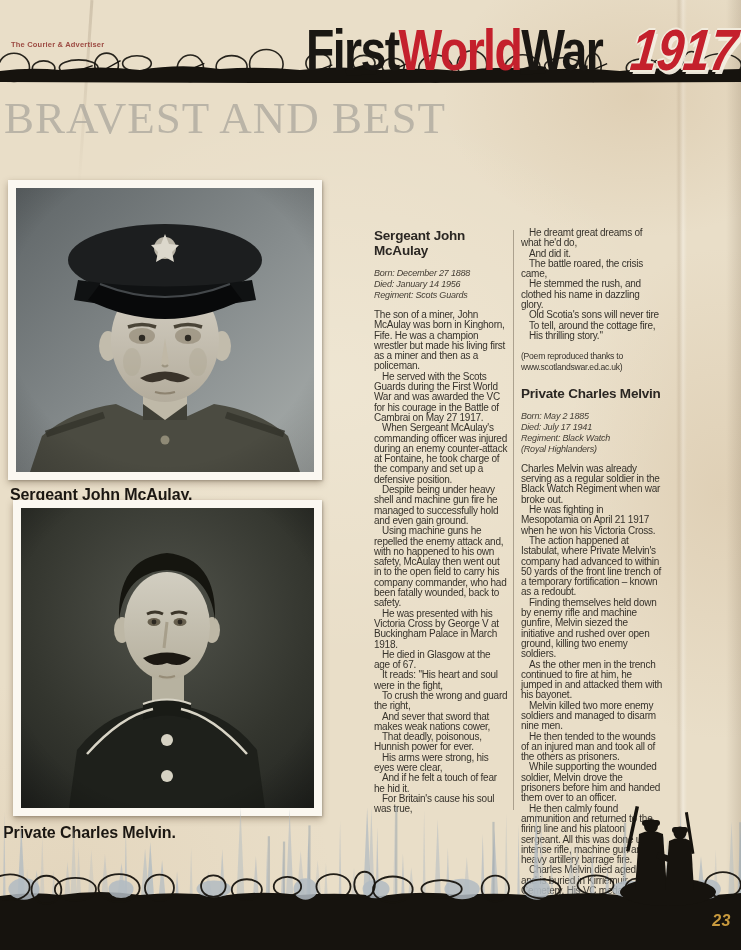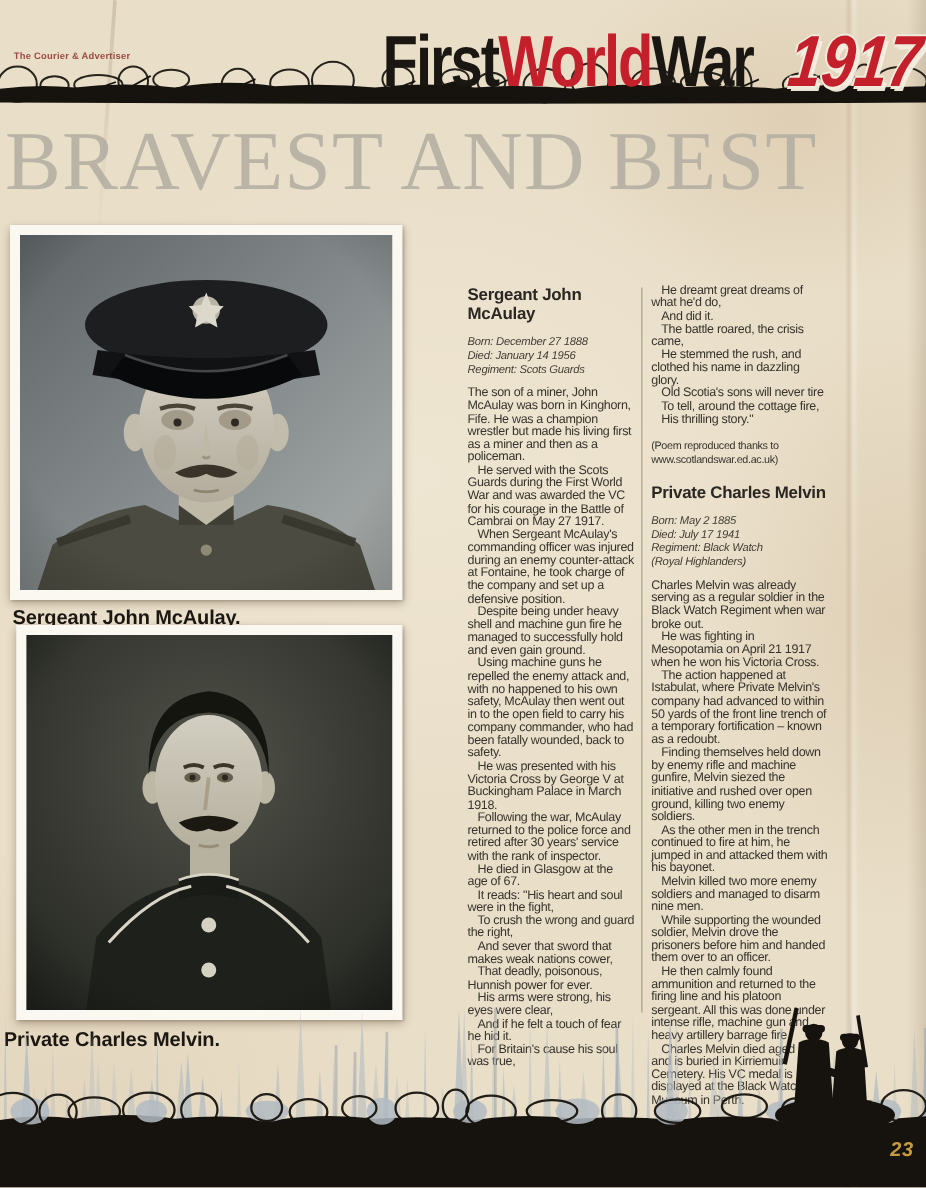--- a/index.html
+++ b/index.html
@@ -35,7 +35,7 @@
   
   .headline{position:absolute;left:4px;top:96px;margin:0;
     font-family:"Liberation Serif",serif;font-weight:normal;
-    font-size:67px;line-height:1;letter-spacing:1px;
+    font-size:45px;line-height:1;letter-spacing:1px;
     color:var(--headline-gray,#b2ada2);opacity:.85;}
 
   

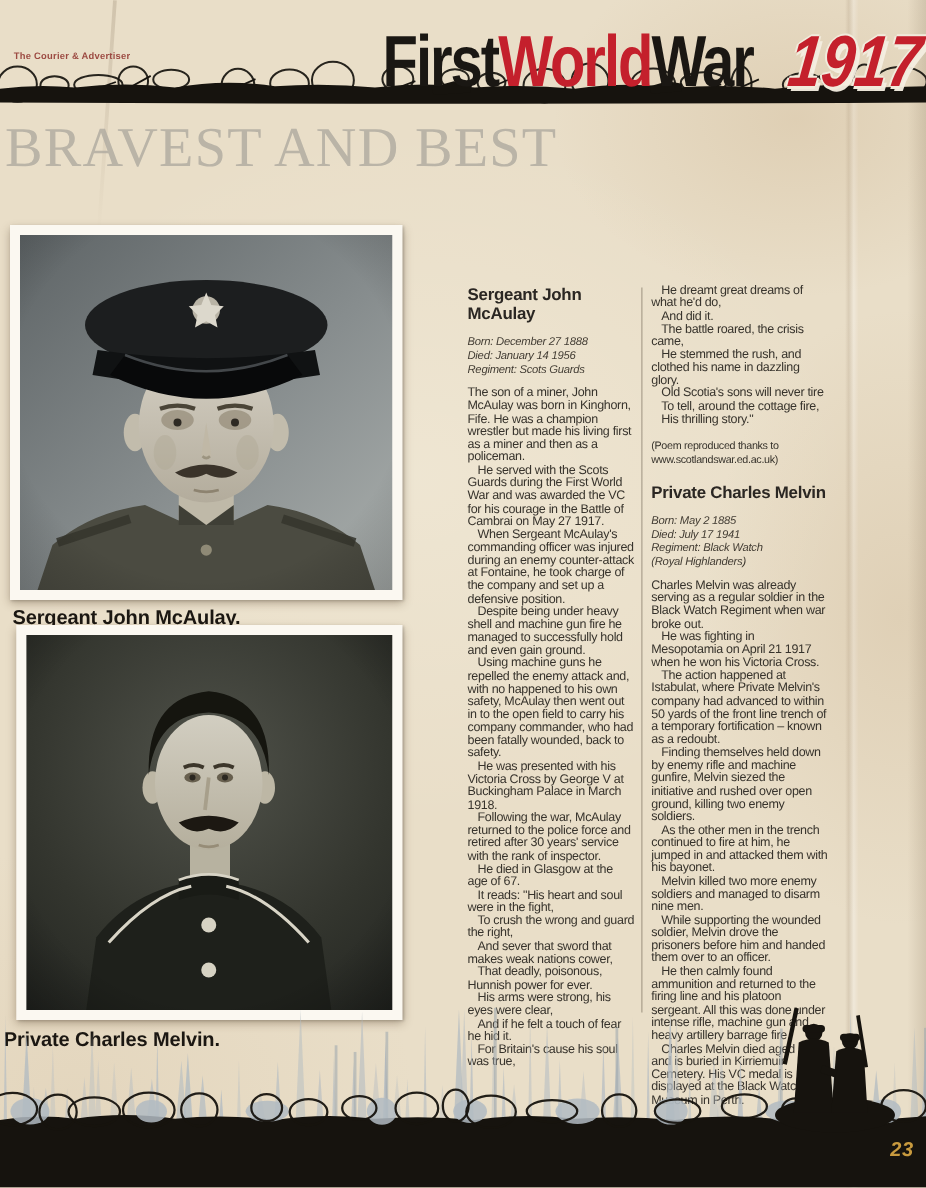--- a/index.html
+++ b/index.html
@@ -232,7 +232,6 @@
         <p>Despite being under heavy shell and machine gun fire he managed to successfully hold and even gain ground.</p>
         <p>Using machine guns he repelled the enemy attack and, with no happened to his own safety, McAulay then went out in to the open field to carry his company commander, who had been fatally wounded, back to safety.</p>
         <p>He was presented with his Victoria Cross by George V at Buckingham Palace in March 1918.</p>
-        <p>Following the war, McAulay returned to the police force and retired after 30 years' service with the rank of inspector.</p>
         <p>He died in Glasgow at the age of 67.</p>
         <p>It reads: "His heart and soul were in the fight,</p>
         <p>To crush the wrong and guard the right,</p>

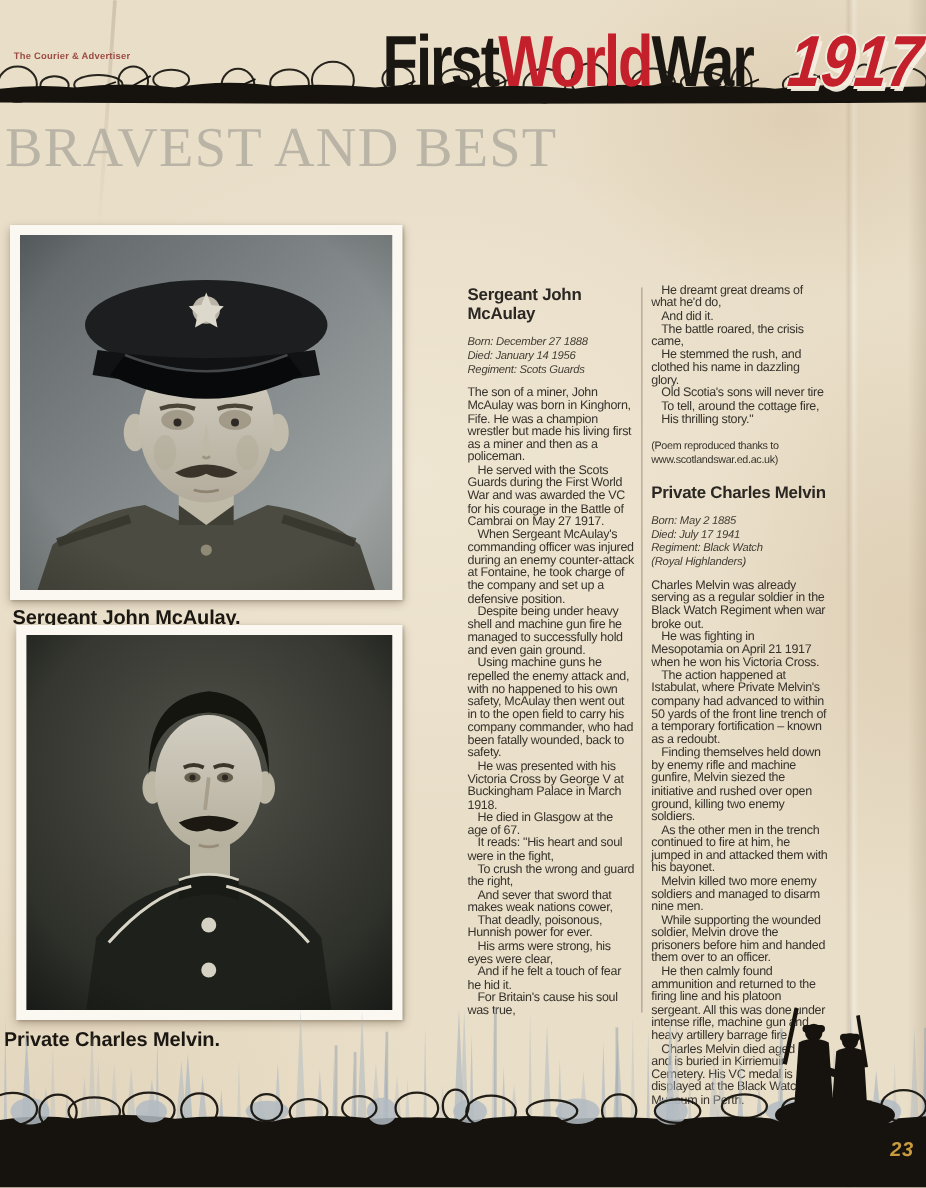--- a/index.html
+++ b/index.html
@@ -268,6 +268,7 @@
         <p>Finding themselves held down by enemy rifle and machine gunfire, Melvin siezed the initiative and rushed over open ground, killing two enemy soldiers.</p>
         <p>As the other men in the trench continued to fire at him, he jumped in and attacked them with his bayonet.</p>
         <p>Melvin killed two more enemy soldiers and managed to disarm nine men.</p>
+        <p>He then tended to the wounds of an injured man and took all of the others as prisoners.</p>
         <p>While supporting the wounded soldier, Melvin drove the prisoners before him and handed them over to an officer.</p>
         <p>He then calmly found ammunition and returned to the firing line and his platoon sergeant. All this was done under intense rifle, machine gun and heavy artillery barrage fire.</p>
         <p>Charles Melvin died aged 56 and is buried in Kirriemuir Cemetery. His VC medal is displayed at the Black Watch Museum in Perth.</p>

